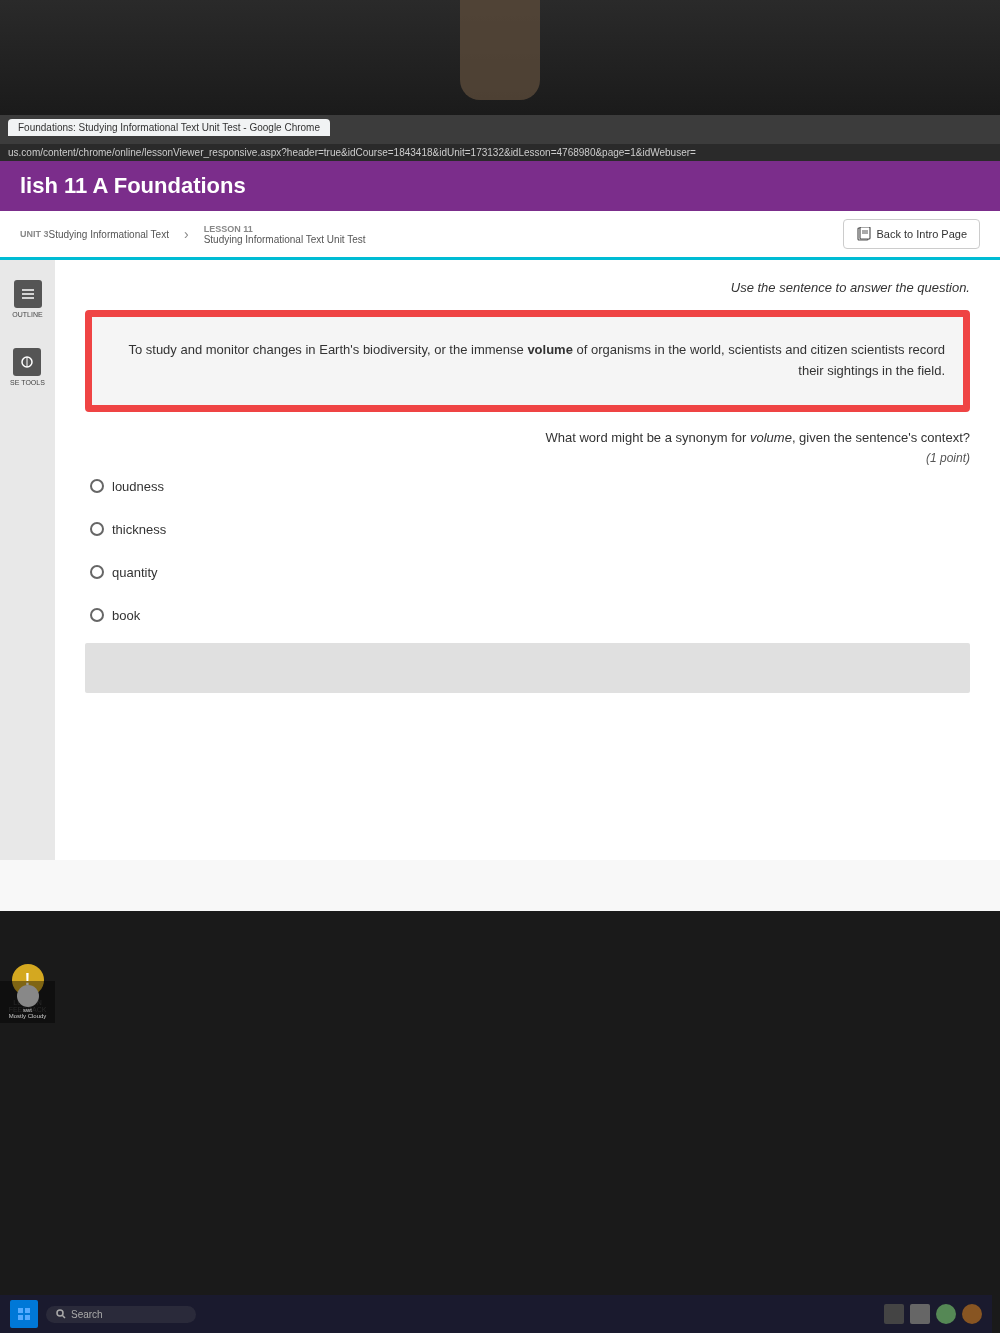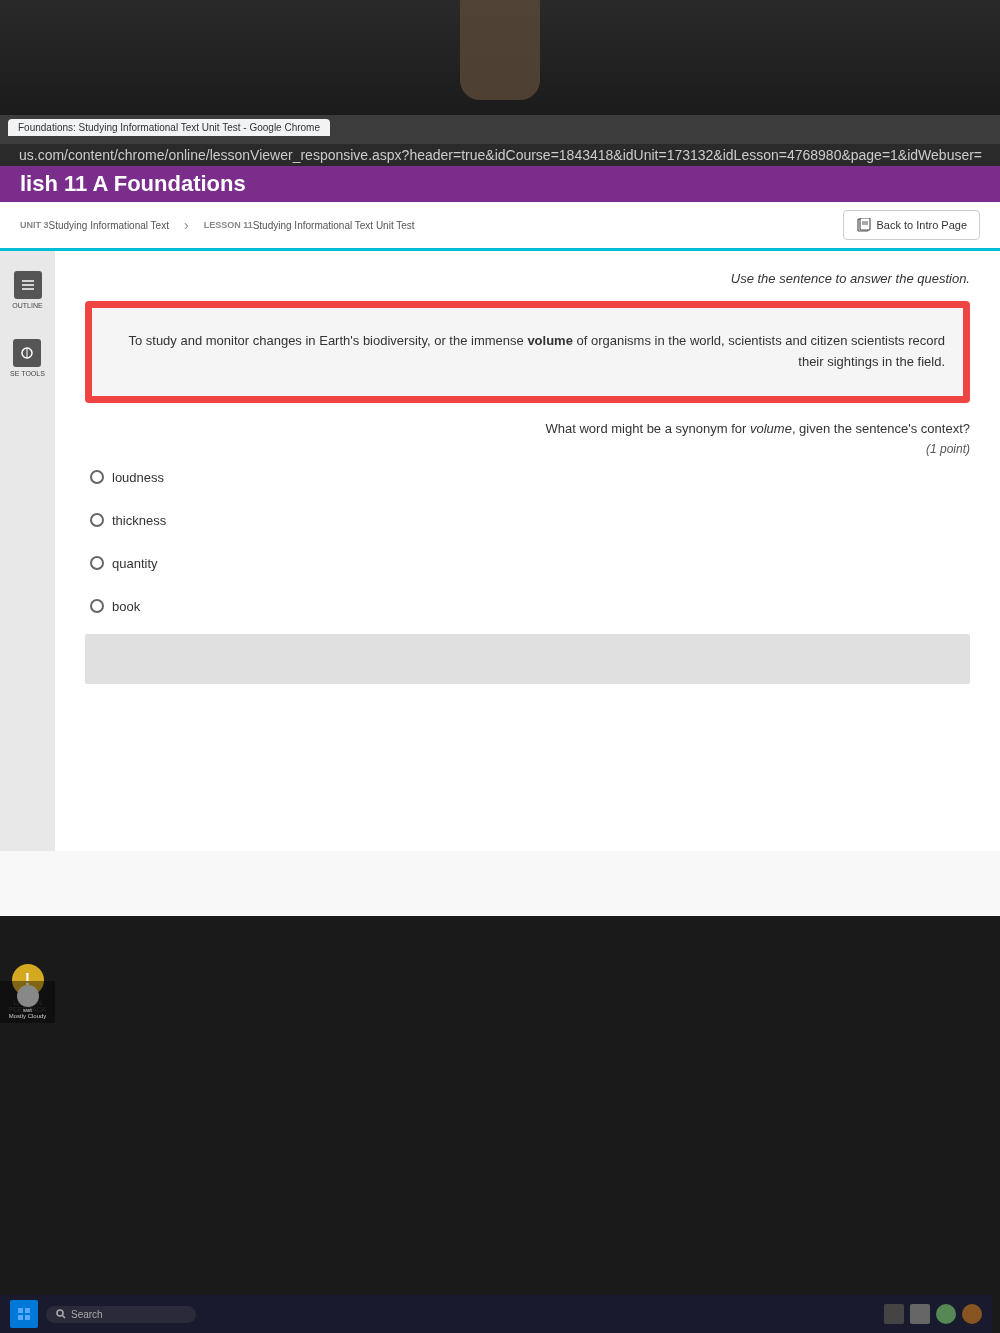--- a/index.html
+++ b/index.html
@@ -60,8 +60,8 @@
 
     .browser-addressbar {
       background: #2a2a2a;
-      padding: 3px 19px;
-      font-size: 14px;
+      padding: 3px 8px;
+      font-size: 10px;
       color: #ccc;
       white-space: nowrap;
       overflow: hidden;

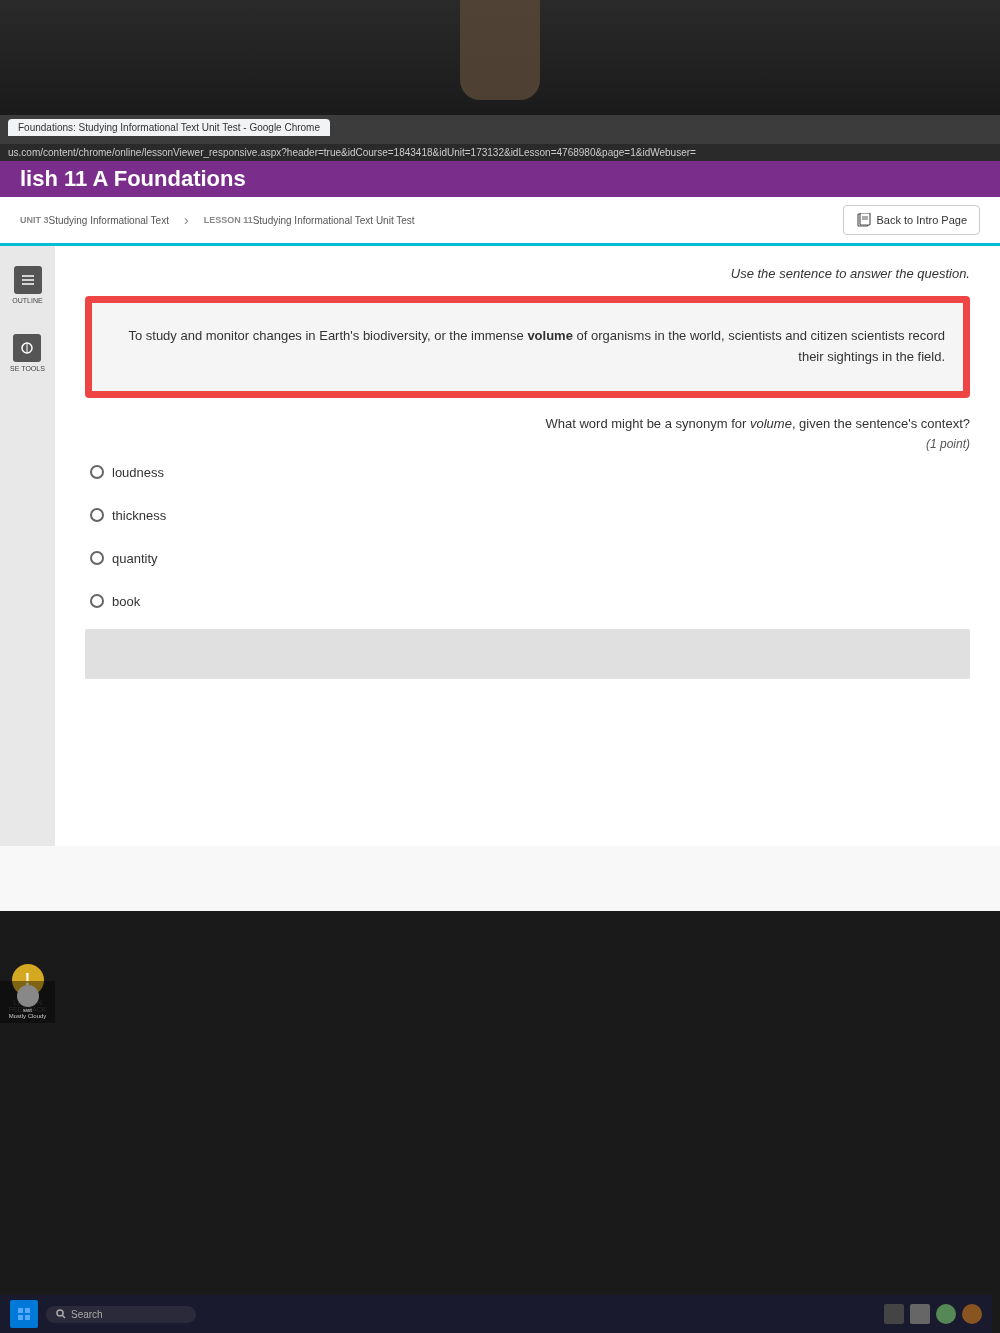--- a/index.html
+++ b/index.html
@@ -75,7 +75,7 @@
 
     .app-header {
       background: #7b2d8b;
-      padding: 5px 20px;
+      padding: 12px 20px;
     }
 
     .app-title {

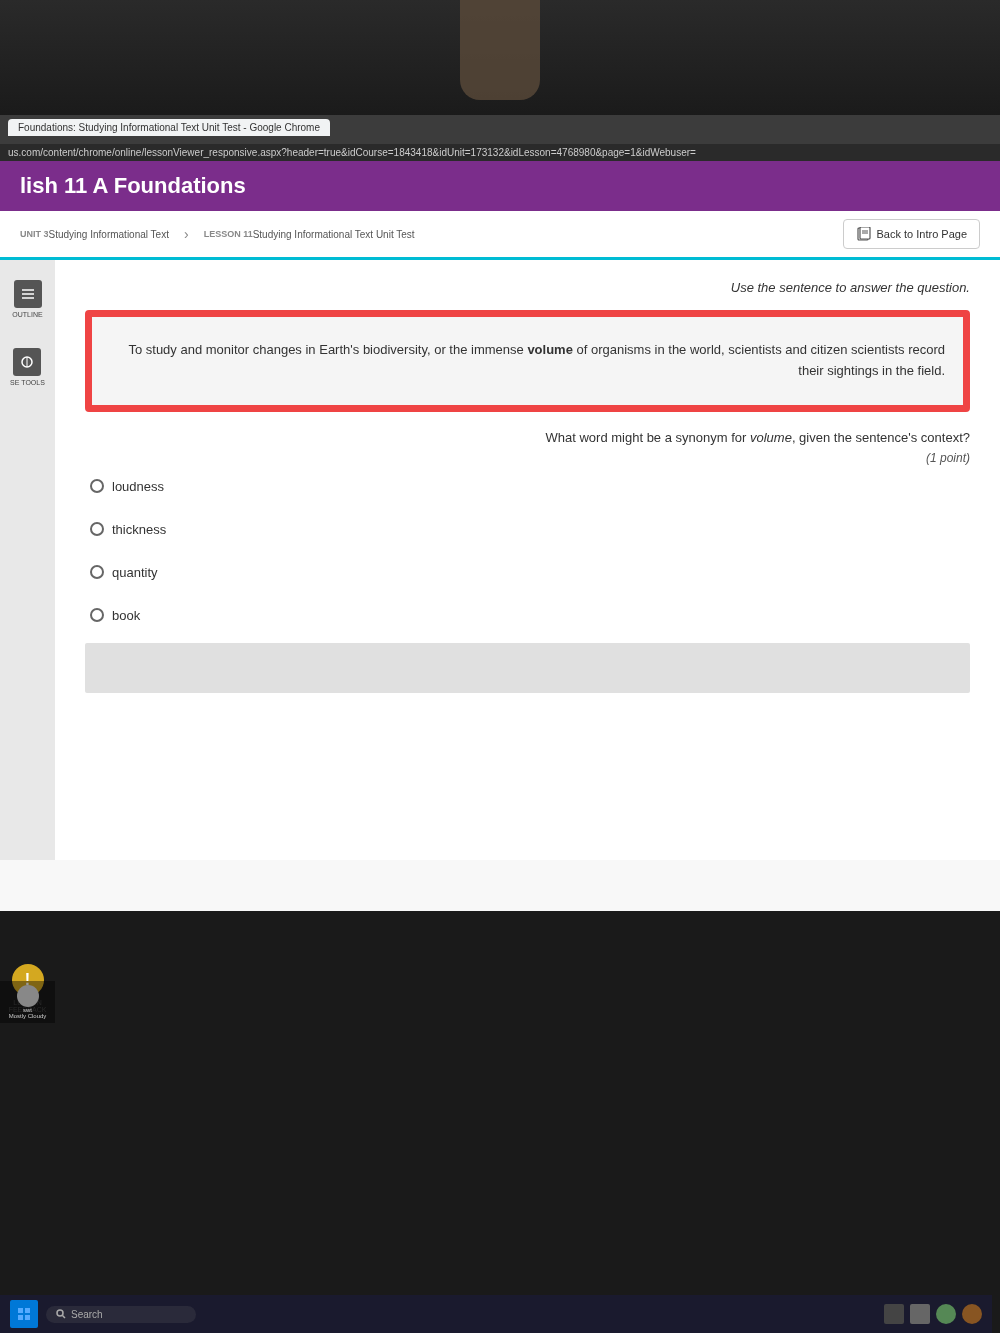--- a/index.html
+++ b/index.html
@@ -114,10 +114,9 @@
 
     .nav-lesson {
       display: flex;
-      flex-direction: row;
+      flex-direction: column;
       font-size: 10px;
       color: #555;
-      text-align: center;
     }
 
     .nav-lesson .lesson-label {

